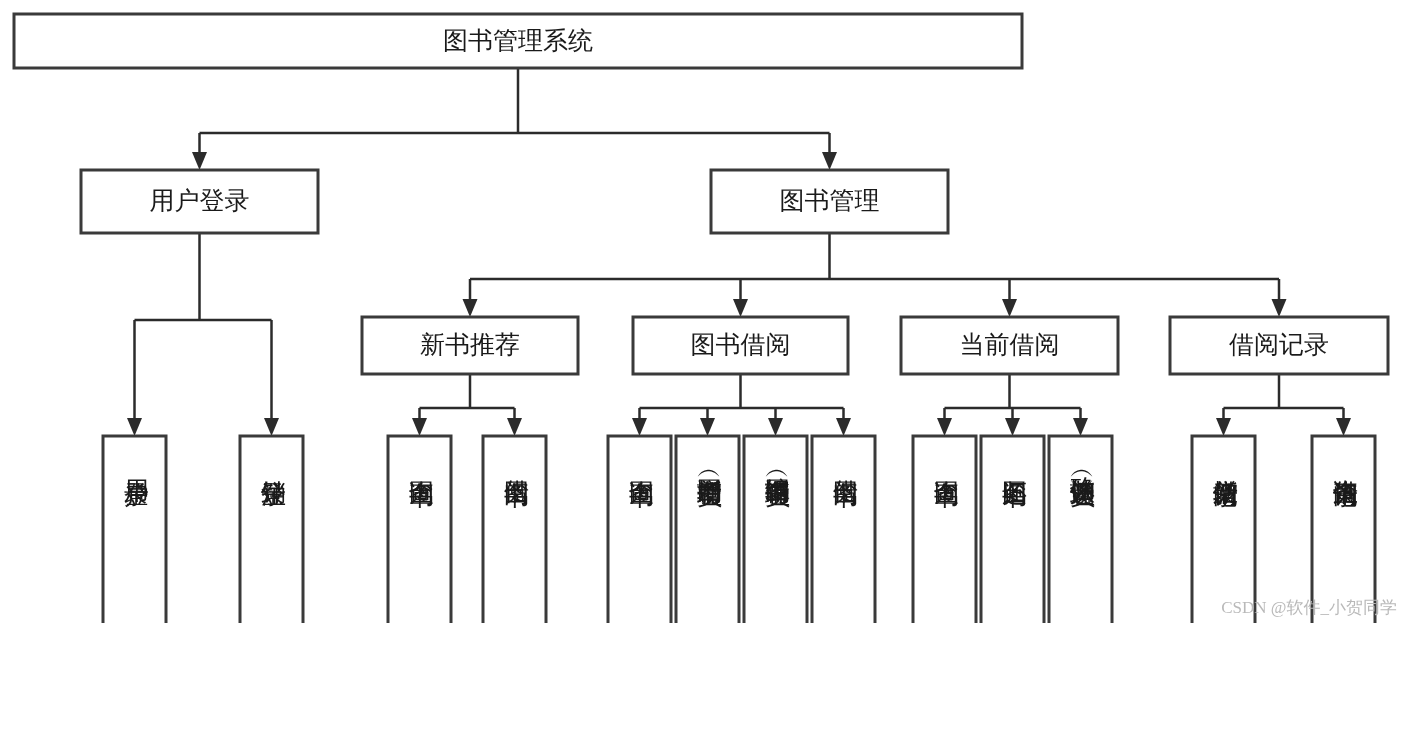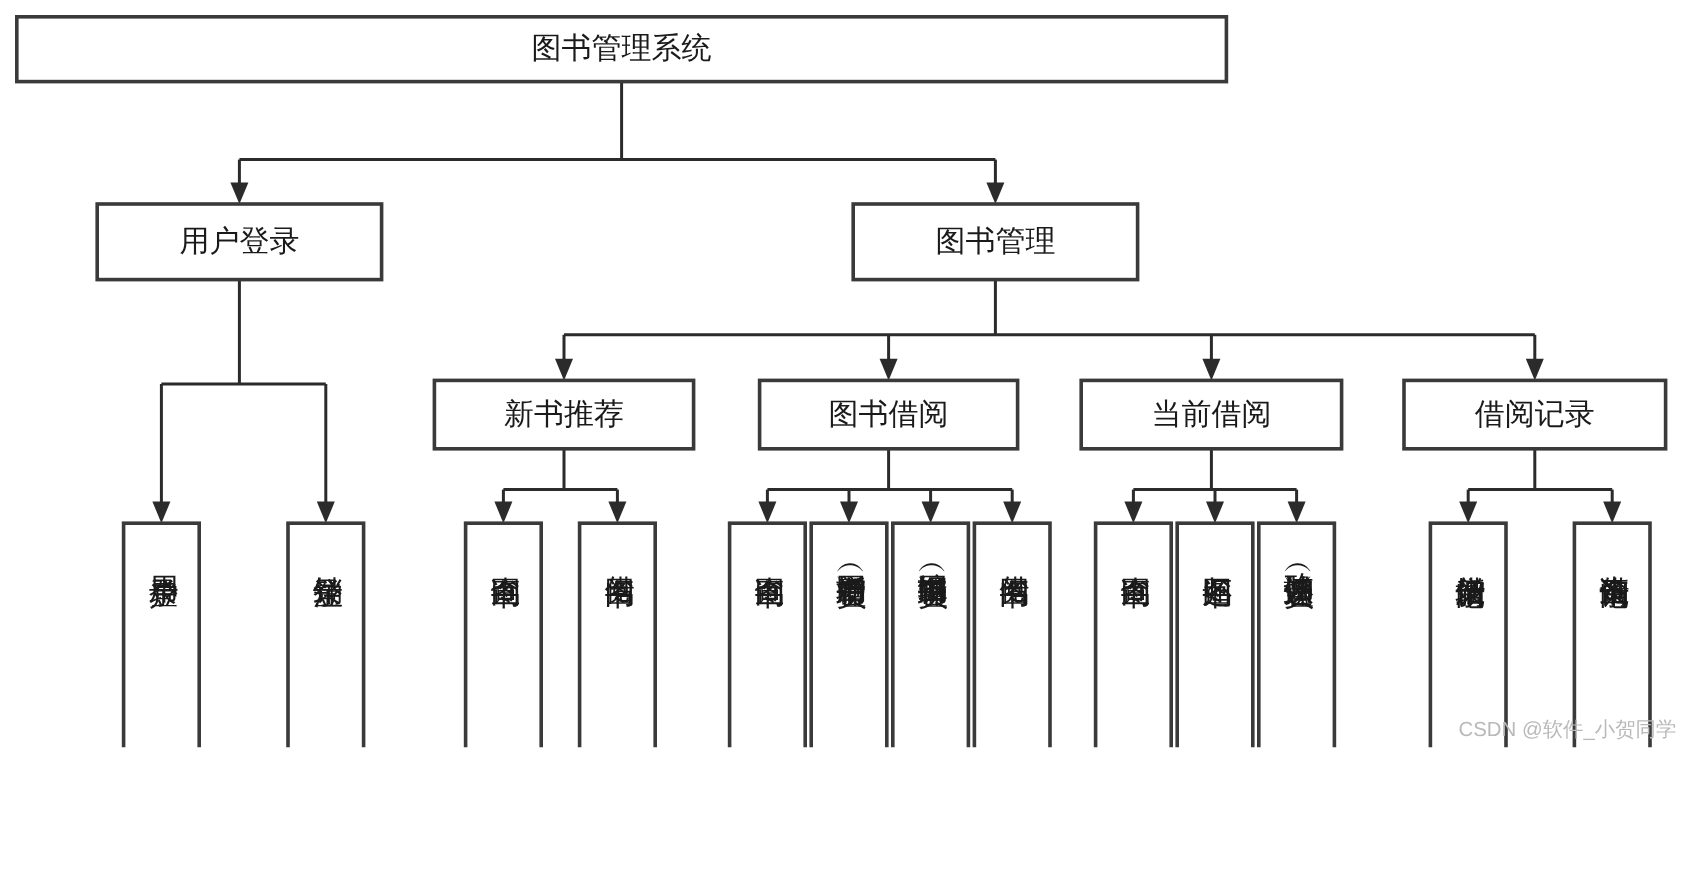--- a/index.html
+++ b/index.html
@@ -57,7 +57,7 @@
     position: absolute;
     right: 8px;
     bottom: 4px;
-    font-family: Liberation Sans, sans-serif;
+    font-family: Liberation Serif, serif;
     font-size: 17px;
     color: #b9b9b9;
     white-space: nowrap;

